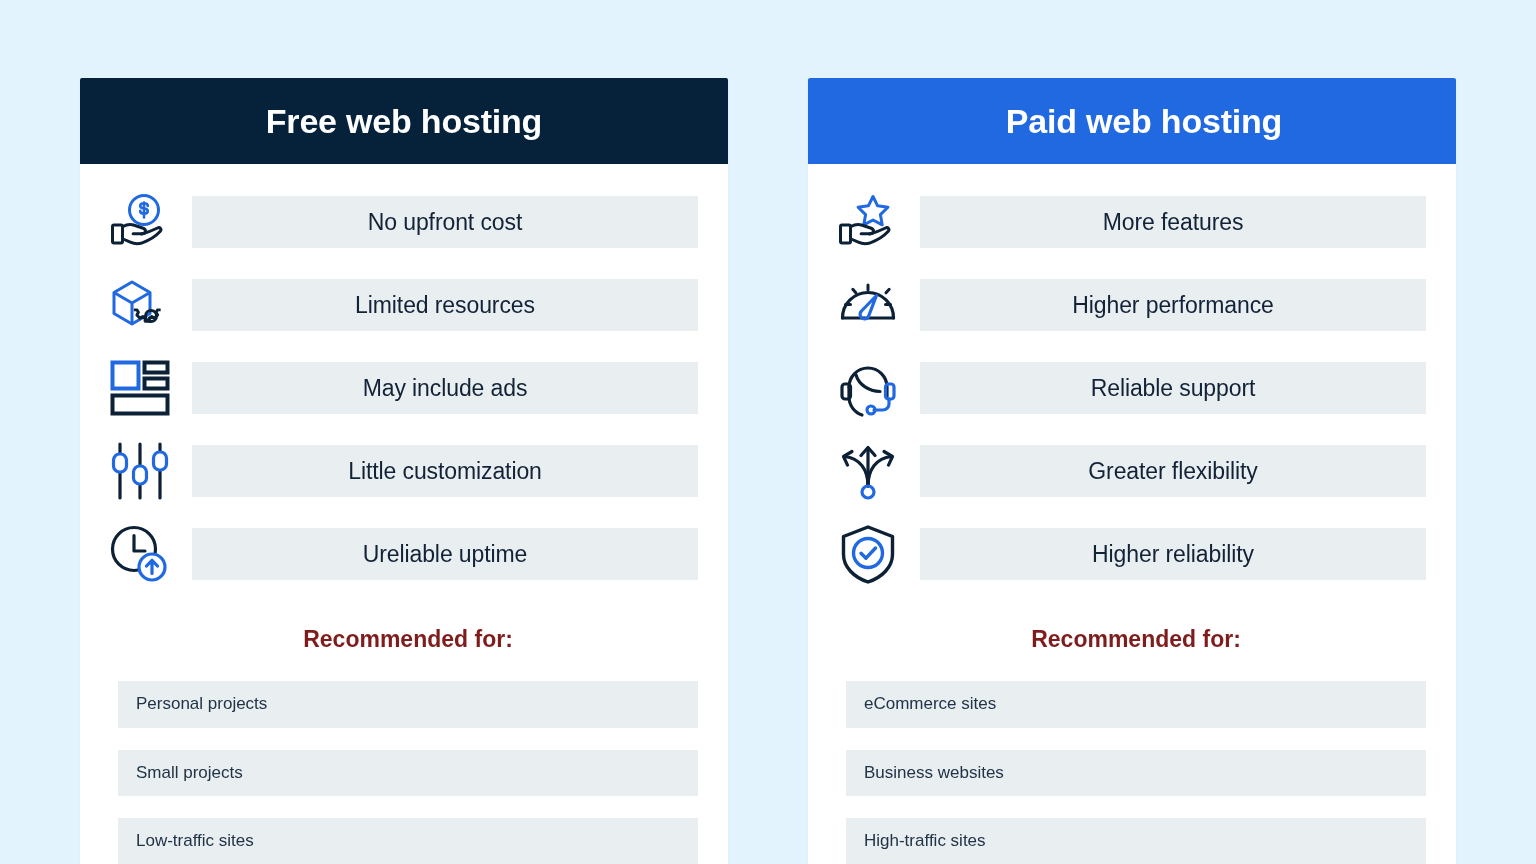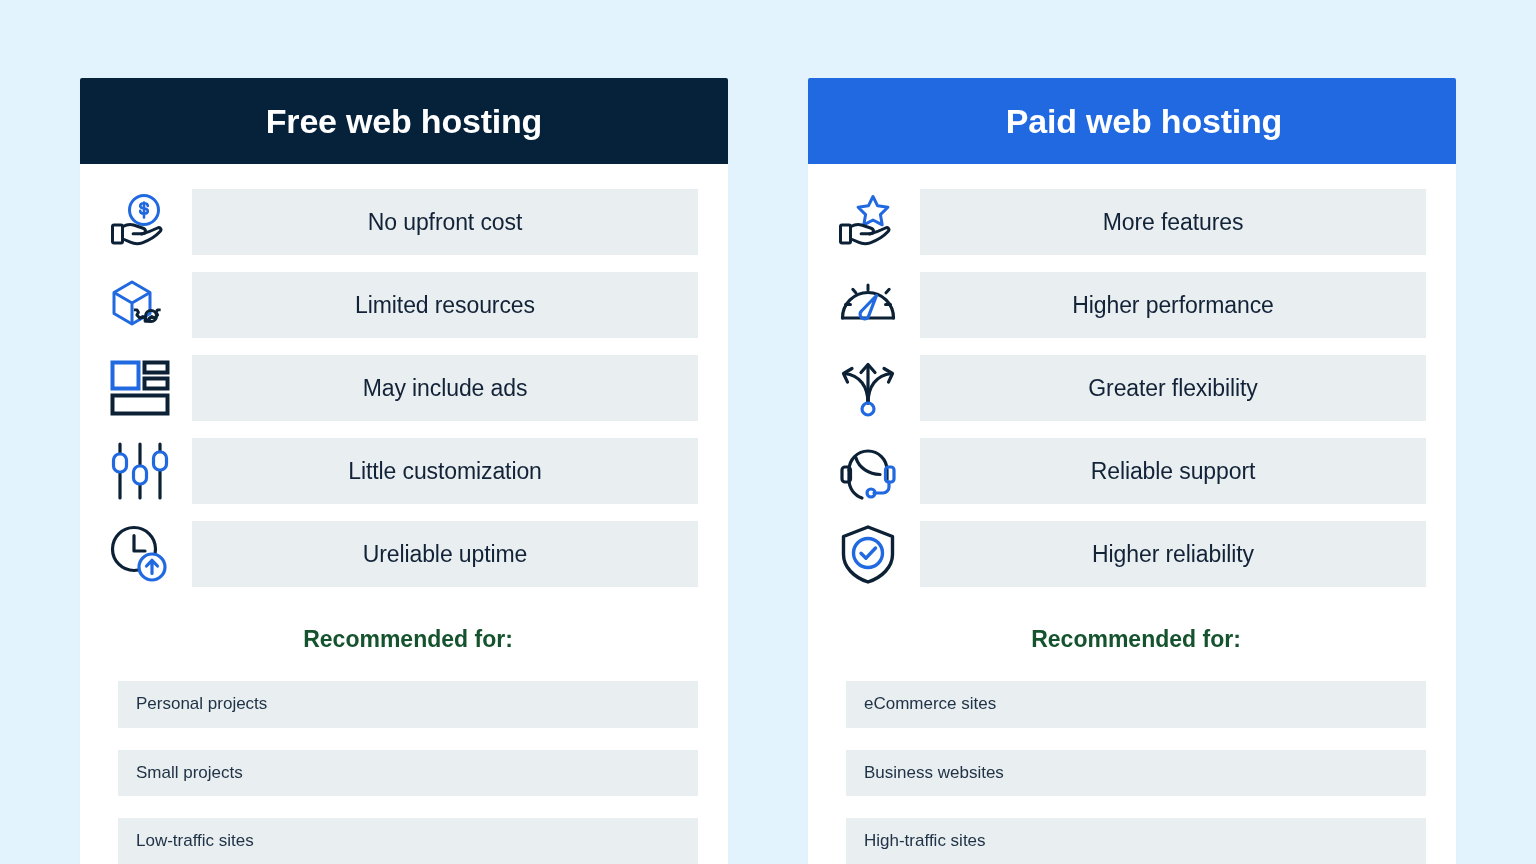--- a/index.html
+++ b/index.html
@@ -86,7 +86,7 @@
 
   .feature-label {
     flex: 1 1 auto;
-    height: 66px;
+    height: 52px;
     background: #e9eef1;
     display: flex;
     align-items: center;

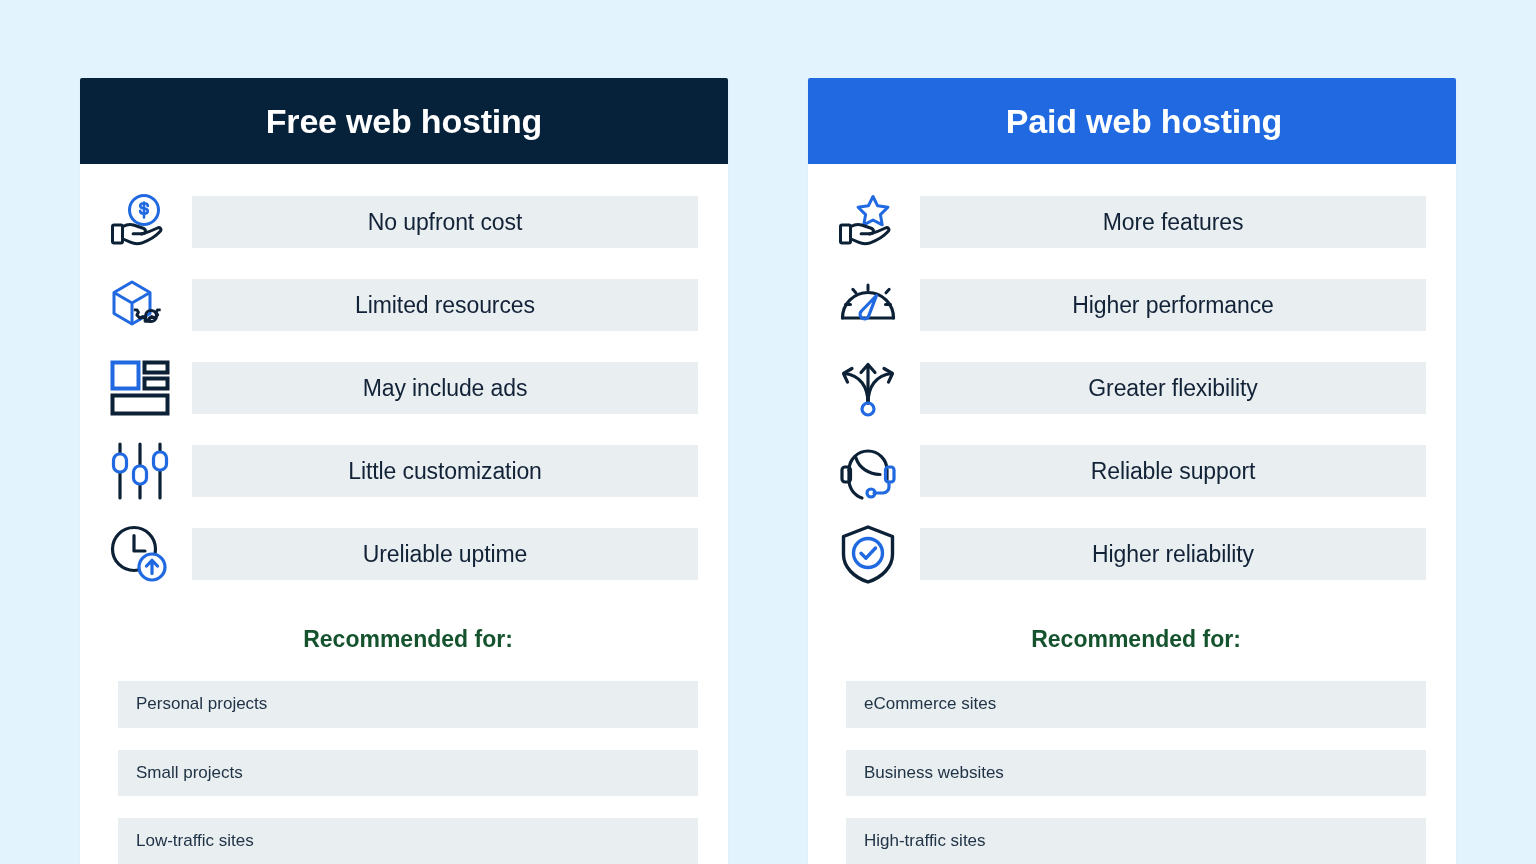--- a/index.html
+++ b/index.html
@@ -245,6 +245,21 @@
             </svg>
           </span>
           <div class="feature-label">Higher performance</div>
+        </div>
+
+        <div class="feature-row">
+          <span class="feature-icon">
+            <svg width="56" height="60" viewBox="0 0 56 60" fill="none">
+              <path d="M9 29a19 19 0 1 1 38 0v10" stroke="#0d2136" stroke-width="3.2" stroke-linecap="round"></path>
+              <path d="M9 29v10a19 19 0 0 0 13 18" stroke="#0d2136" stroke-width="3.2" stroke-linecap="round"></path>
+              <path d="M16 17c3 10 13 16 24 16.5" stroke="#0d2136" stroke-width="3.2" stroke-linecap="round"></path>
+              <rect x="2" y="26" width="8.5" height="15" rx="3" stroke="#0d2136" stroke-width="3.2"></rect>
+              <rect x="45.5" y="26" width="8.5" height="15" rx="3" stroke="#2069e0" stroke-width="3.2"></rect>
+              <path d="M49 41v5a6 6 0 0 1-6 6h-9" stroke="#2069e0" stroke-width="3.2" stroke-linecap="round"></path>
+              <circle cx="31" cy="52" r="4" stroke="#2069e0" stroke-width="3.2"></circle>
+            </svg>
+          </span>
+          <div class="feature-label">Reliable support</div>
         </div>
 
         <div class="feature-row">
@@ -265,21 +280,6 @@
         <div class="feature-row">
           <span class="feature-icon">
             <svg width="56" height="60" viewBox="0 0 56 60" fill="none">
-              <path d="M9 29a19 19 0 1 1 38 0v10" stroke="#0d2136" stroke-width="3.2" stroke-linecap="round"></path>
-              <path d="M9 29v10a19 19 0 0 0 13 18" stroke="#0d2136" stroke-width="3.2" stroke-linecap="round"></path>
-              <path d="M16 17c3 10 13 16 24 16.5" stroke="#0d2136" stroke-width="3.2" stroke-linecap="round"></path>
-              <rect x="2" y="26" width="8.5" height="15" rx="3" stroke="#0d2136" stroke-width="3.2"></rect>
-              <rect x="45.5" y="26" width="8.5" height="15" rx="3" stroke="#2069e0" stroke-width="3.2"></rect>
-              <path d="M49 41v5a6 6 0 0 1-6 6h-9" stroke="#2069e0" stroke-width="3.2" stroke-linecap="round"></path>
-              <circle cx="31" cy="52" r="4" stroke="#2069e0" stroke-width="3.2"></circle>
-            </svg>
-          </span>
-          <div class="feature-label">Reliable support</div>
-        </div>
-
-        <div class="feature-row">
-          <span class="feature-icon">
-            <svg width="56" height="60" viewBox="0 0 56 60" fill="none">
               <path d="M28 3 3.5 12.5v18C3.5 43 14 53.5 28 58c14-4.5 24.5-15 24.5-27.5v-18L28 3Z" stroke="#0d2136" stroke-width="3.4" stroke-linejoin="round"></path>
               <circle cx="28" cy="29" r="14.5" stroke="#2069e0" stroke-width="3.4"></circle>
               <path d="m21 29.2 5 5L35.5 24" stroke="#2069e0" stroke-width="3.4" stroke-linecap="round" stroke-linejoin="round"></path>

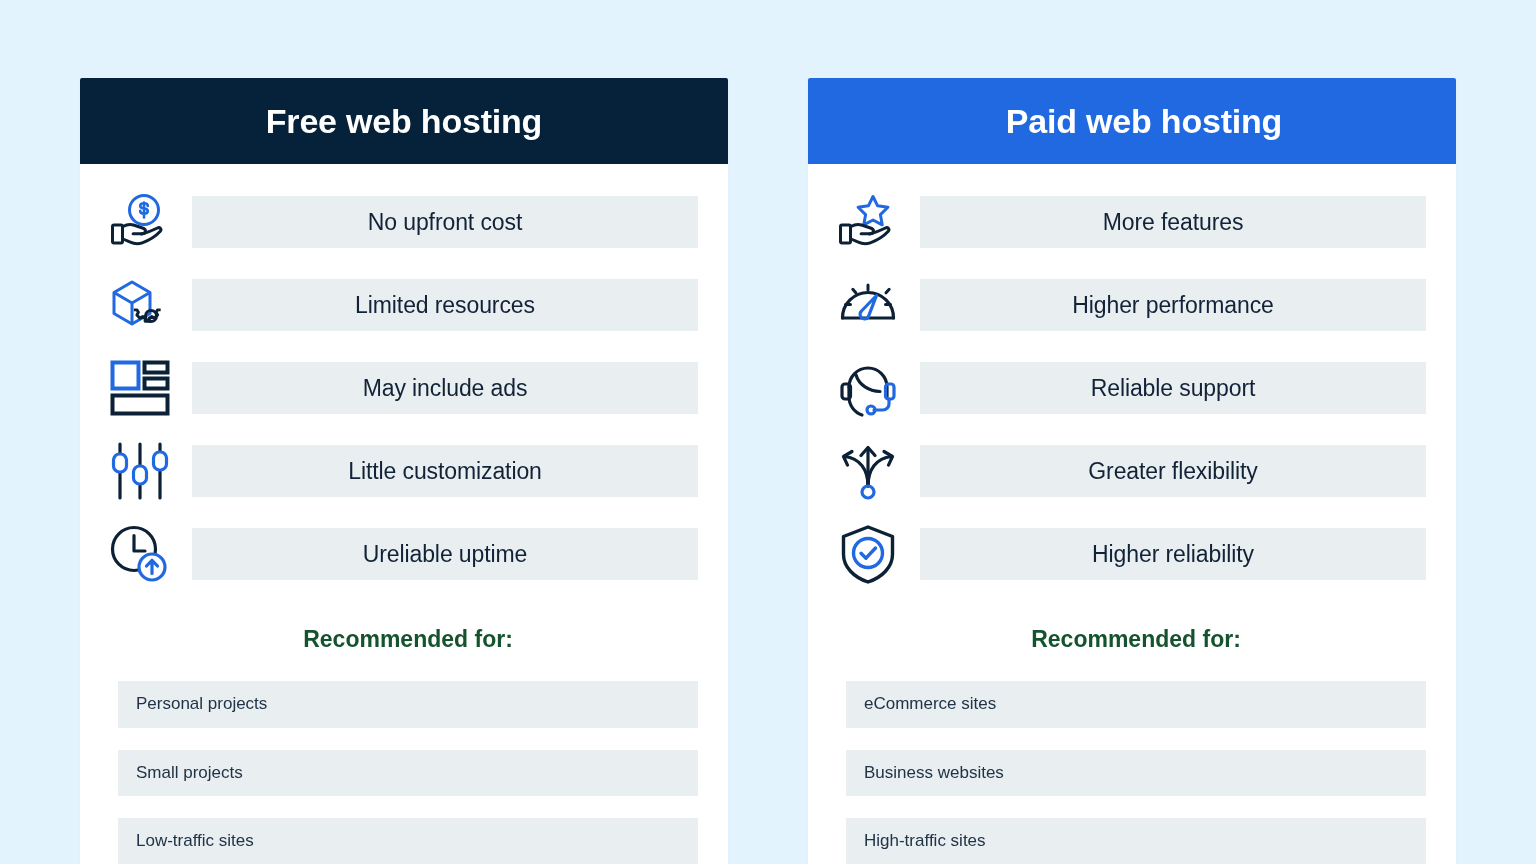--- a/index.html
+++ b/index.html
@@ -100,7 +100,7 @@
   .reco-title {
     margin-top: 36px;
     text-align: center;
-    color: #14532d;
+    color: #7f1d1d;
     font-size: 23px;
     font-weight: 700;
     padding-left: 14px;

